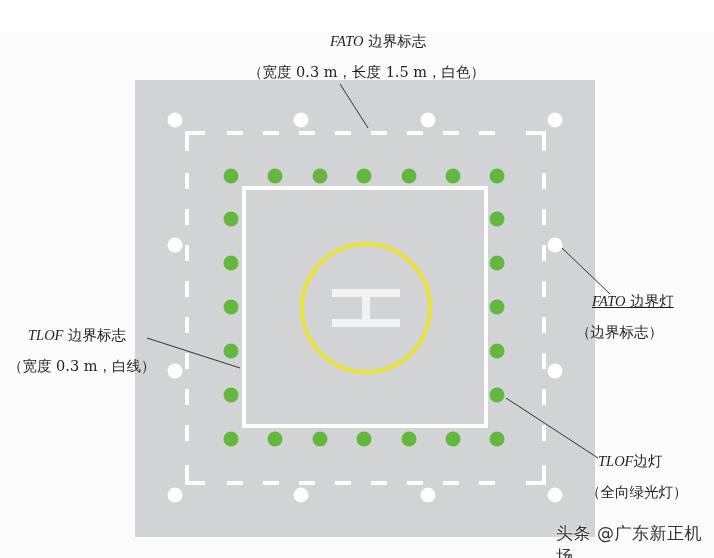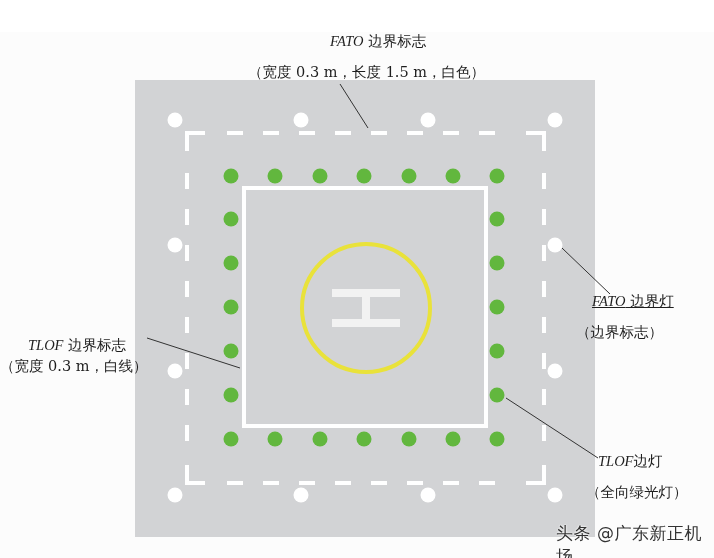--- a/index.html
+++ b/index.html
@@ -123,7 +123,7 @@
 <div class="label" style="left:330px; top:32px;"><i>FATO</i><span> 边界标志</span></div>
 <div class="label" style="left:248px; top:63px;text-align:center;">（宽度 0.3 m，长度 1.5 m，白色）</div>
 
-<div class="label" style="left:28px; top:336px;"><i>TLOF</i><span> 边界标志</span></div>
+<div class="label" style="left:28px; top:326px;"><i>TLOF</i><span> 边界标志</span></div>
 <div class="label" style="left:0px; top:357px;">（宽度 0.3 m，白线）</div>
 
 <div class="label" style="left:592px; top:292px;text-decoration:underline;"><i>FATO</i><span> 边界灯</span></div>

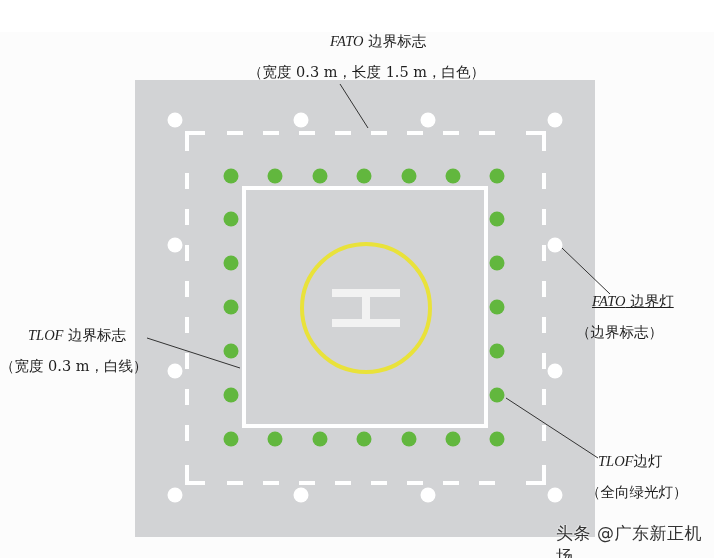--- a/index.html
+++ b/index.html
@@ -124,7 +124,7 @@
 <div class="label" style="left:248px; top:63px;text-align:center;">（宽度 0.3 m，长度 1.5 m，白色）</div>
 
 <div class="label" style="left:28px; top:326px;"><i>TLOF</i><span> 边界标志</span></div>
-<div class="label" style="left:0px; top:357px;">（宽度 0.3 m，白线）</div>
+<div class="label" style="left:8px; top:357px;">（宽度 0.3 m，白线）</div>
 
 <div class="label" style="left:592px; top:292px;text-decoration:underline;"><i>FATO</i><span> 边界灯</span></div>
 <div class="label" style="left:576px; top:323px;">（边界标志）</div>

